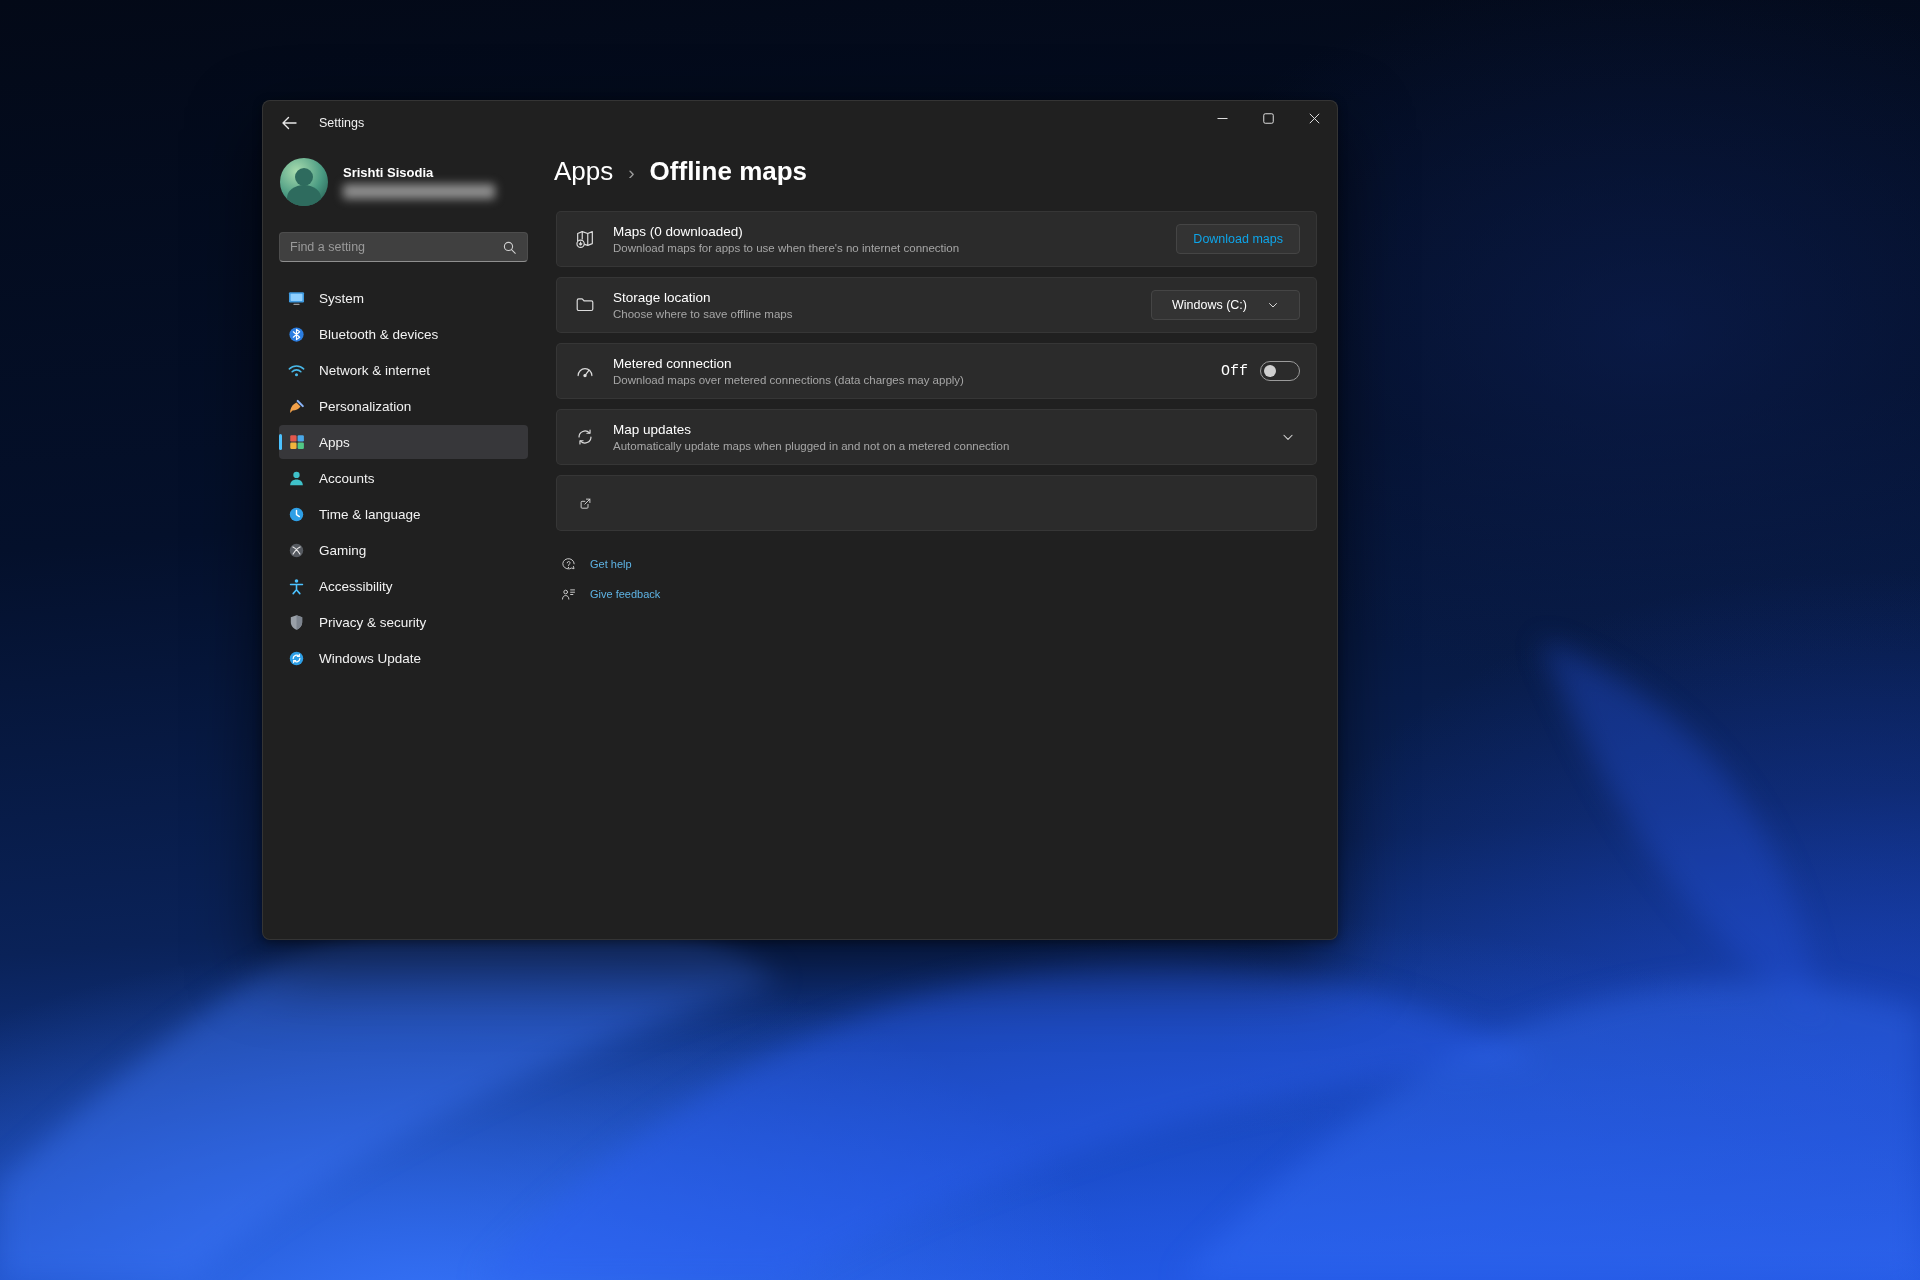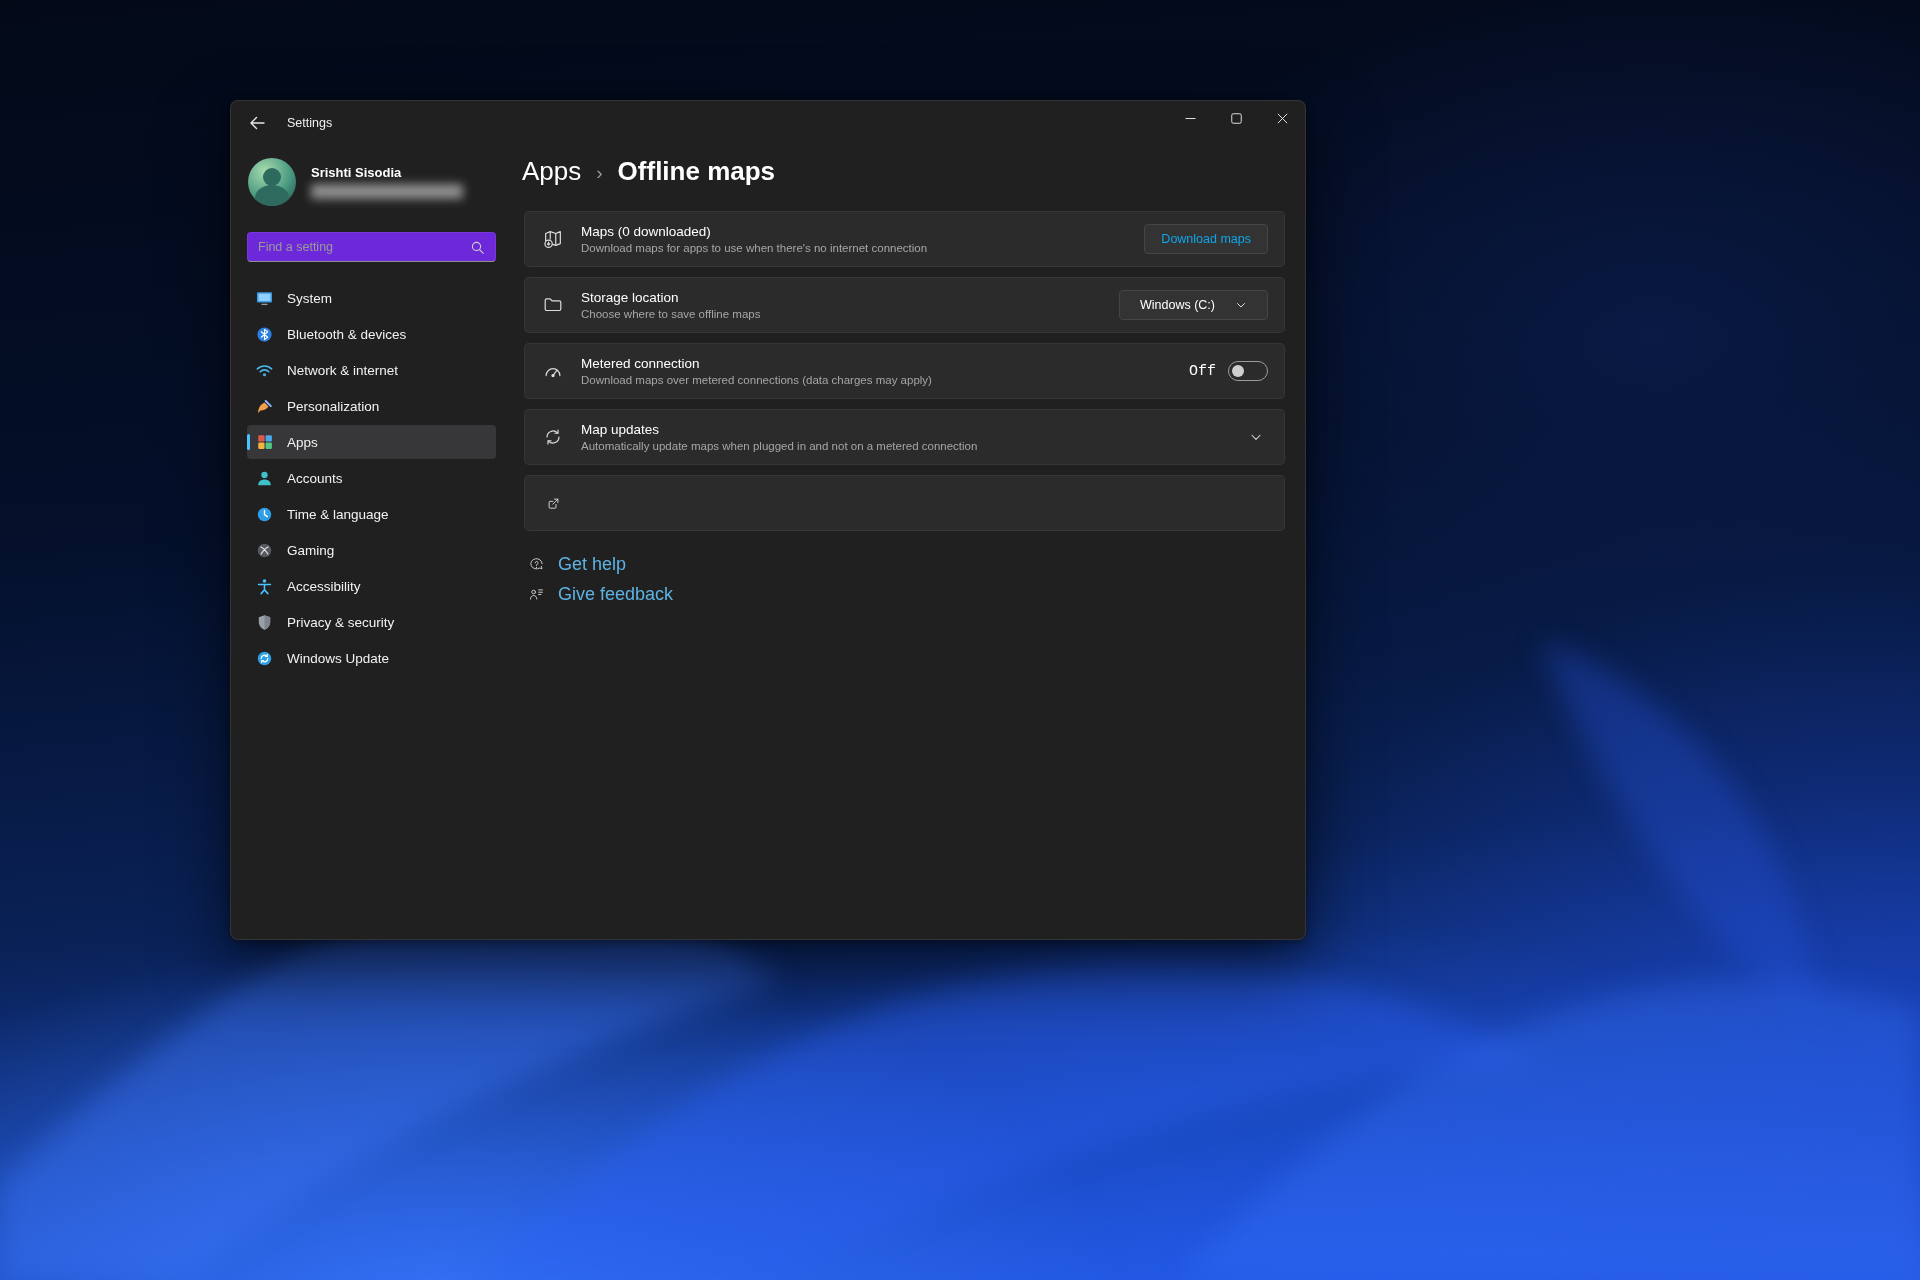--- a/index.html
+++ b/index.html
@@ -19,7 +19,7 @@
   .bloom { position:absolute; inset:0; filter:blur(14px); }
 
   
-  .window { position:absolute; left:230px; top:100px; width:1076px; height:840px;
+  .window { position:absolute; left:262px; top:100px; width:1076px; height:840px;
     background:#202020; border-radius:8px; border:1px solid rgba(255,255,255,.09);
     box-shadow:0 2px 10px rgba(0,0,0,.4), 0 28px 70px rgba(0,0,0,.6); overflow:hidden;
     color:#fff; }

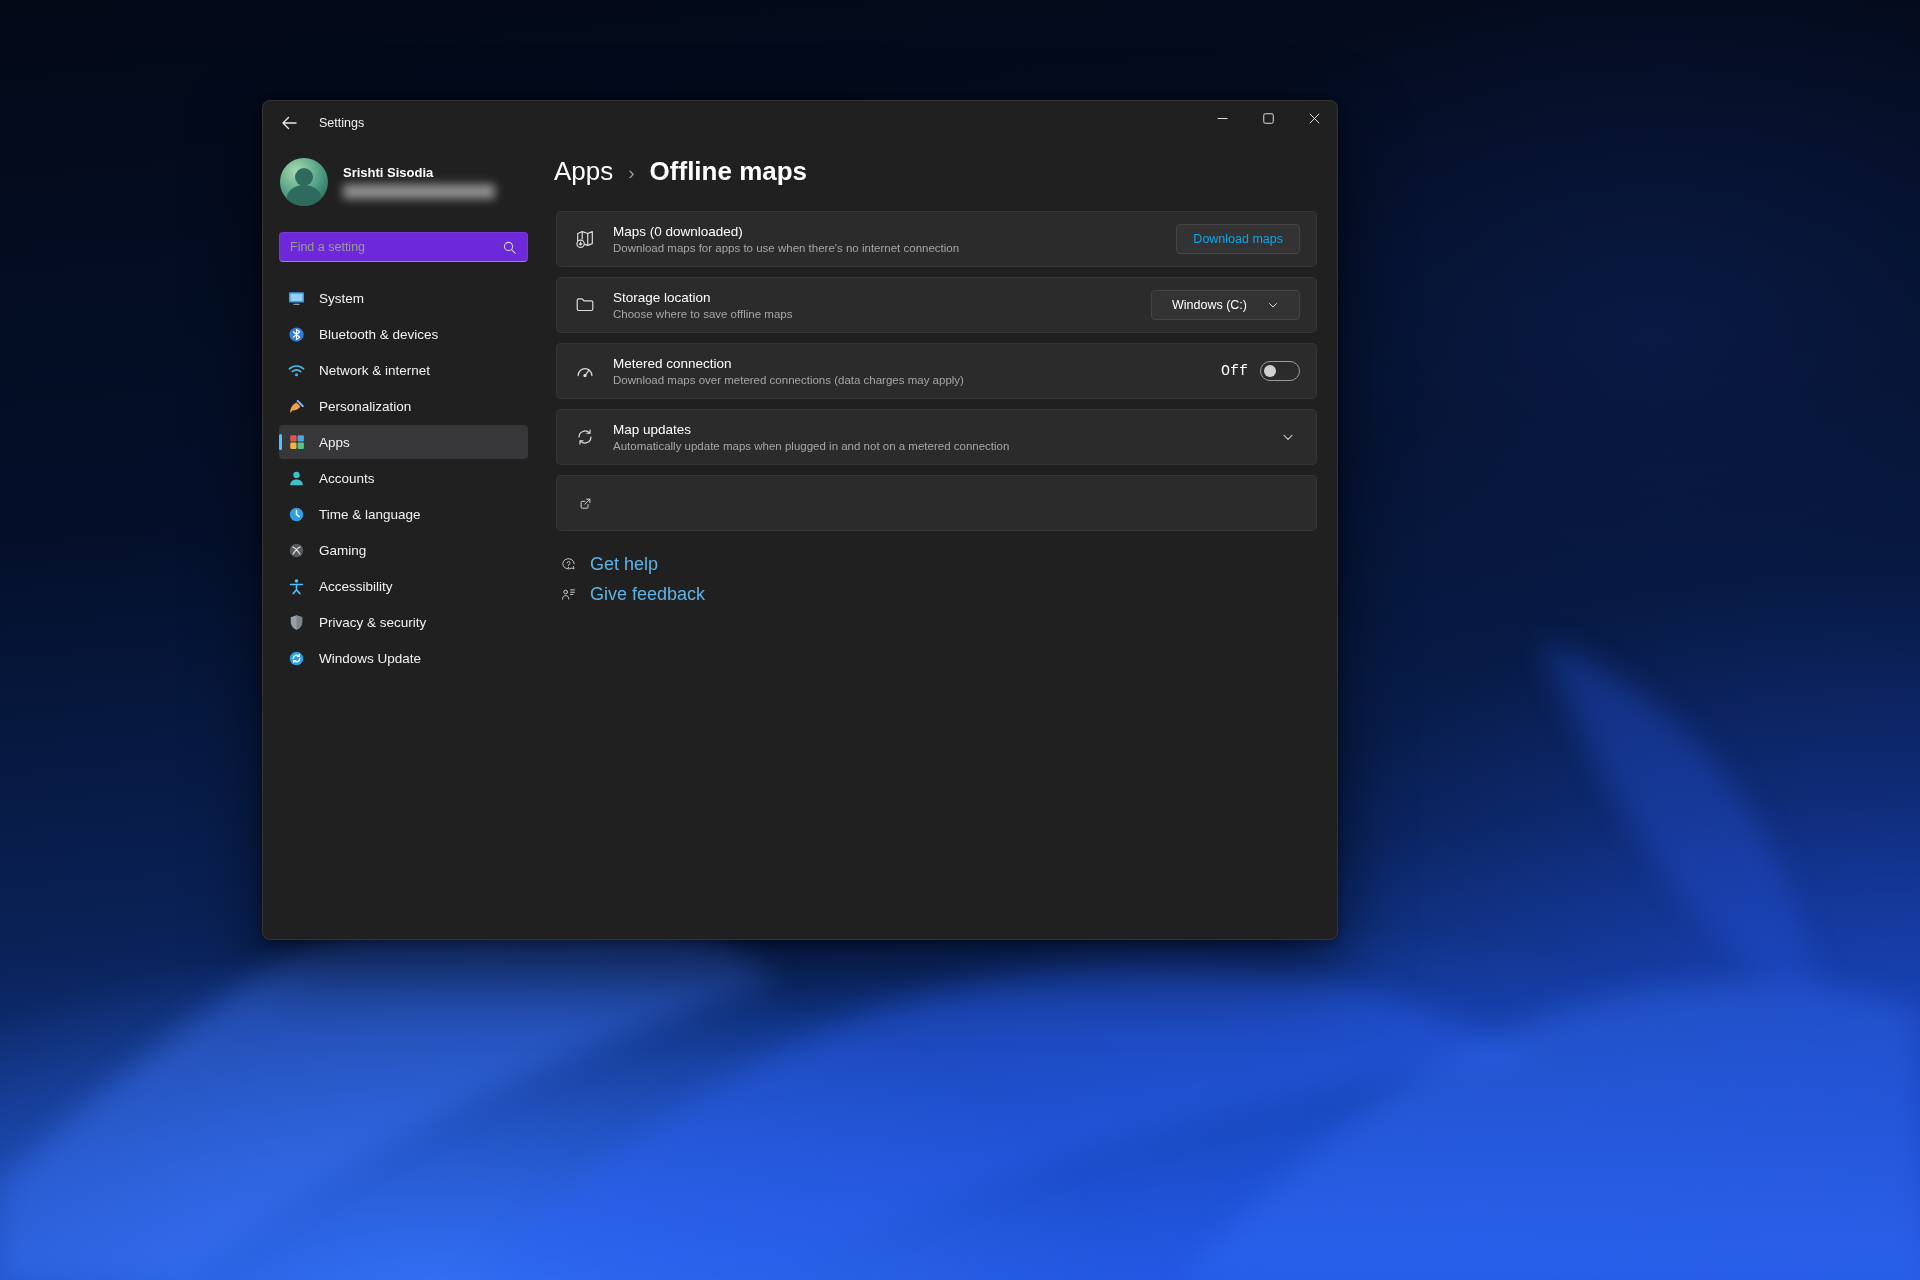--- a/index.html
+++ b/index.html
@@ -44,7 +44,7 @@
   .user-name { font-size:13px; font-weight:700; color:#fff; margin-bottom:4px; }
   .redacted { width:152px; height:15px; background:#8f8f8f; border-radius:2px; filter:blur(5px); }
 
-  .search { position:absolute; left:16px; top:131px; width:249px; height:30px; background:#6d28d9;
+  .search { position:absolute; left:16px; top:131px; width:249px; height:30px; background:#404040;
     border:1px solid rgba(255,255,255,.07); border-bottom:1px solid #8f8f8f; border-radius:4px;
     display:flex; align-items:center; padding:0 10px; }
   .search input { flex:1; background:transparent; border:none; outline:none; color:#e8e8e8;

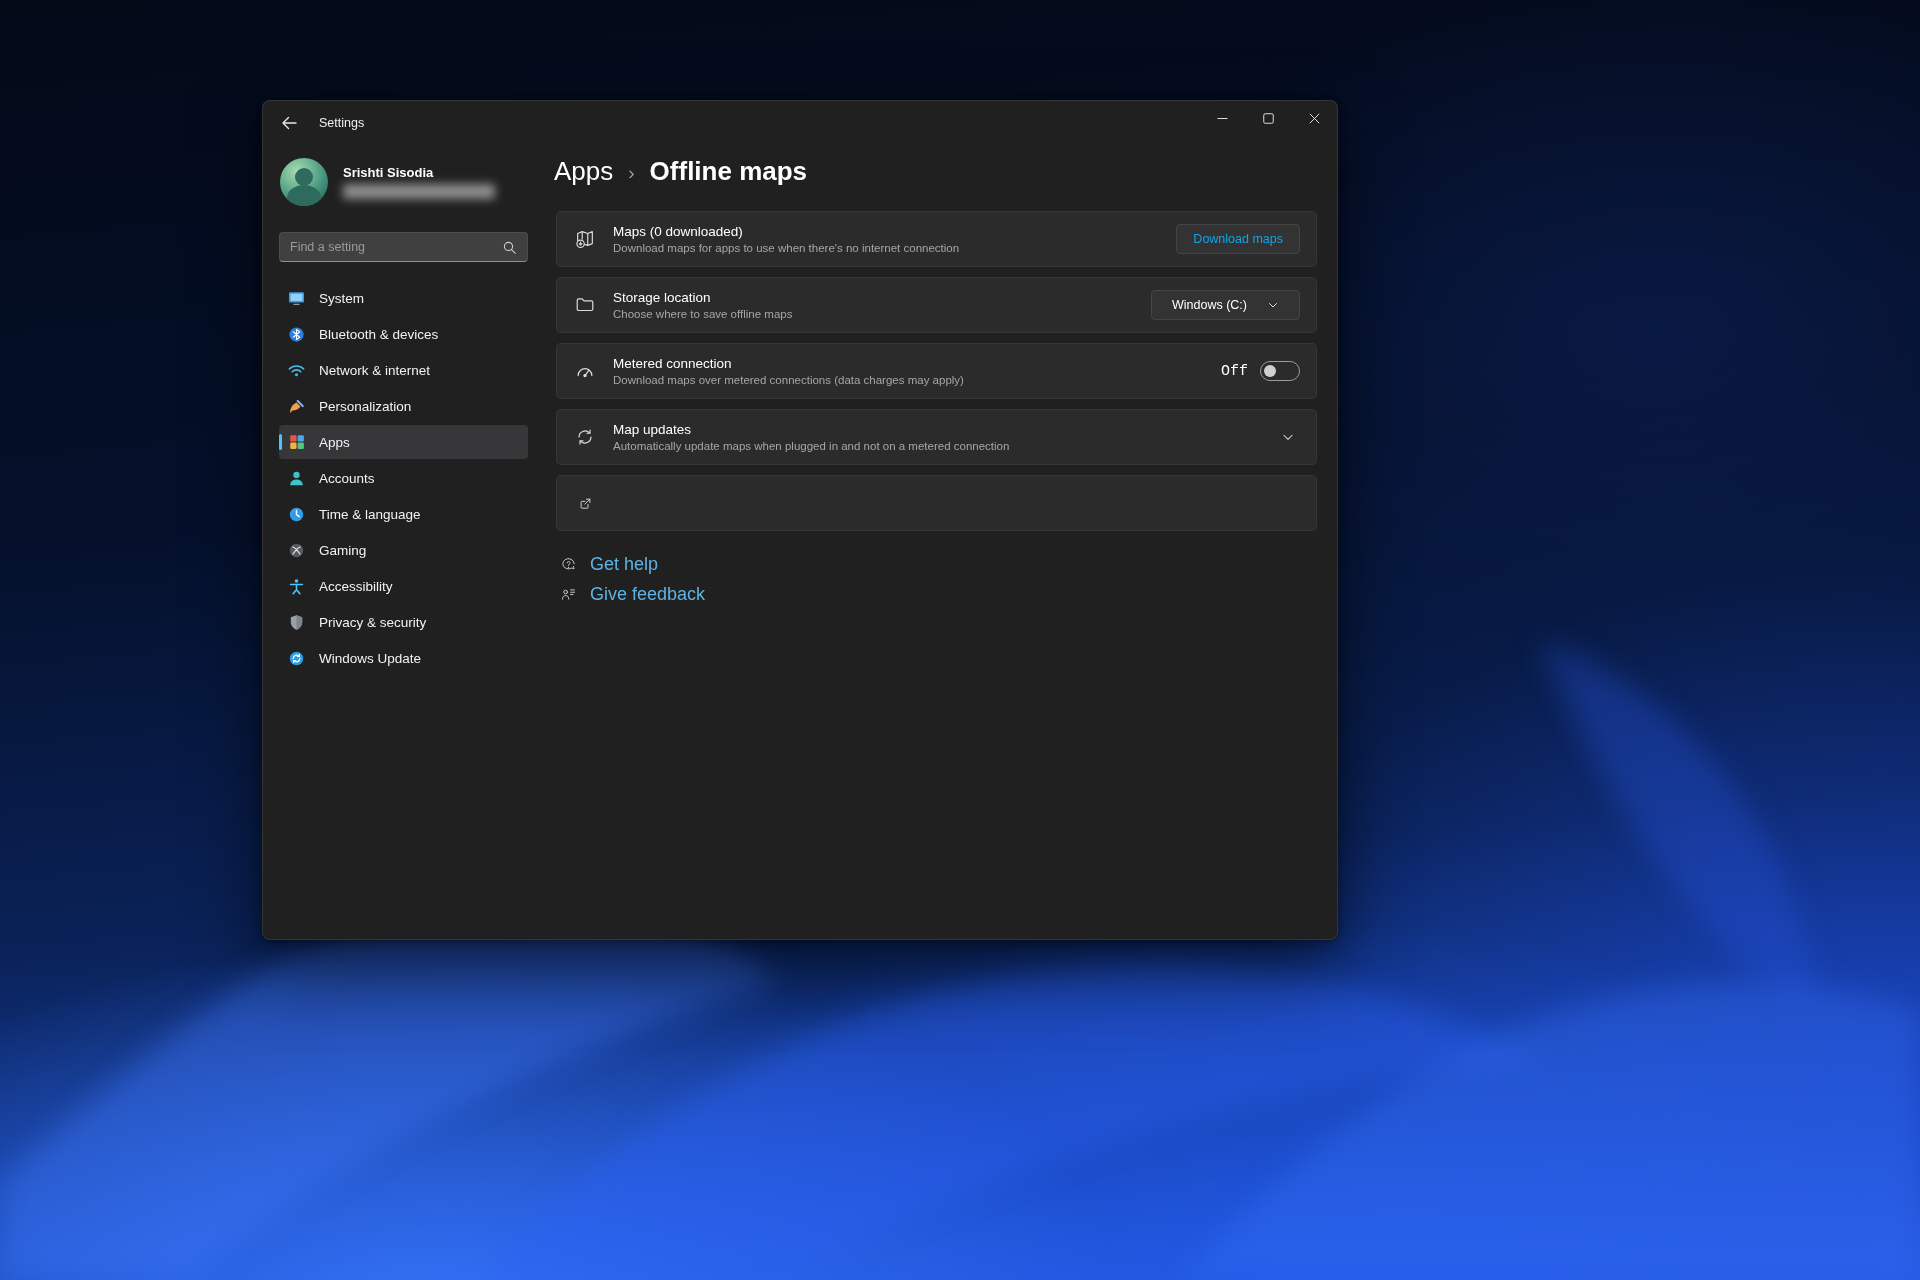--- a/index.html
+++ b/index.html
@@ -93,7 +93,7 @@
   .help-links { position:absolute; left:293px; top:448px; }
   .help-row { display:flex; align-items:center; gap:13px; height:30px; padding-left:4px;
     cursor:pointer; }
-  .help-label { font-size:18px; color:#5eb3e4; }
+  .help-label { font-size:11px; color:#5eb3e4; }
 
   svg { display:block; }
 </style>

